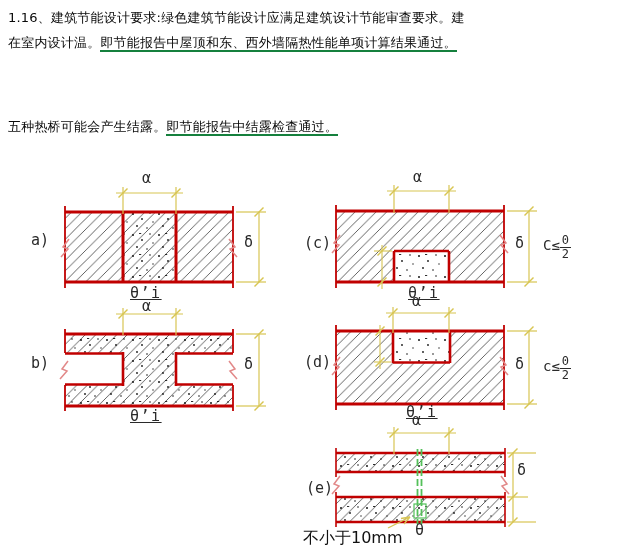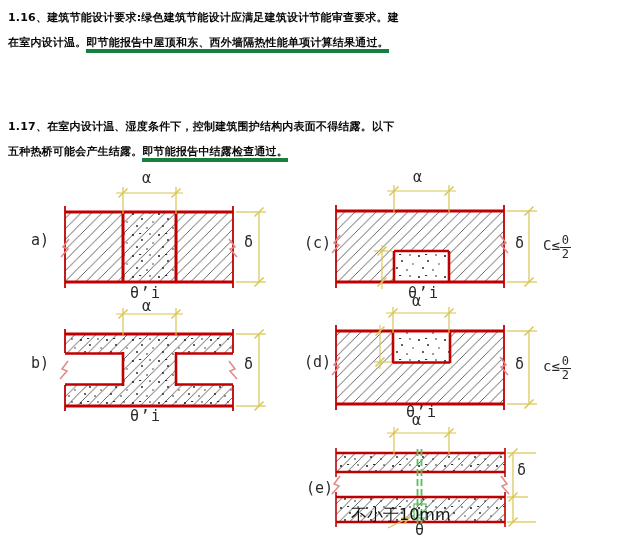--- a/index.html
+++ b/index.html
@@ -5,7 +5,7 @@
   html,body{margin:0;padding:0;background:#ffffff;}
   #page{position:relative;width:632px;height:547px;background:#ffffff;overflow:hidden;
         font-family:"DejaVu Sans",sans-serif;}
-  .para{position:absolute;left:8px;width:620px;font-weight:bold;font-size:11px;
+  .para{position:absolute;left:8px;width:620px;font-weight:normal;font-size:13px;
         line-height:24.5px;color:#0a0a0a;letter-spacing:0.2px;white-space:nowrap;}
   .para .ln{height:24.5px;overflow:visible;}
   .u{border-bottom:4px solid #15803d;}

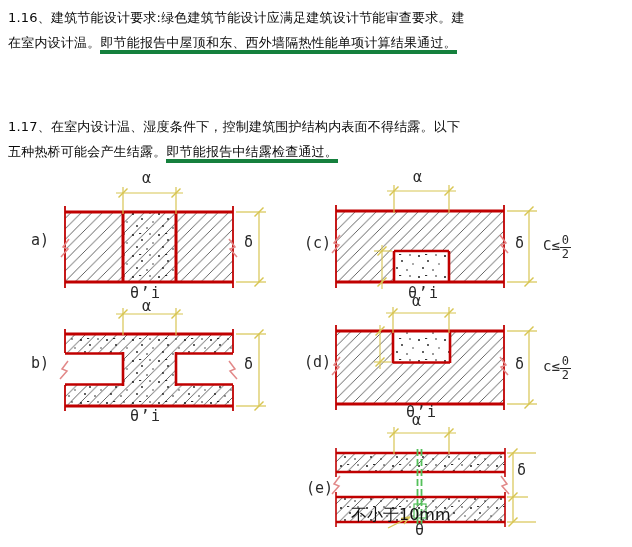--- a/index.html
+++ b/index.html
@@ -8,7 +8,7 @@
   .para{position:absolute;left:8px;width:620px;font-weight:normal;font-size:13px;
         line-height:24.5px;color:#0a0a0a;letter-spacing:0.2px;white-space:nowrap;}
   .para .ln{height:24.5px;overflow:visible;}
-  .u{border-bottom:4px solid #15803d;}
+  .u{border-bottom:2px solid #15803d;}
   svg#figs{position:absolute;left:0;top:0;z-index:1;}
   .lbl{position:absolute;z-index:2;font-family:"DejaVu Sans Mono",monospace;
        font-size:15px;color:#2a2a2a;line-height:1;white-space:nowrap;}

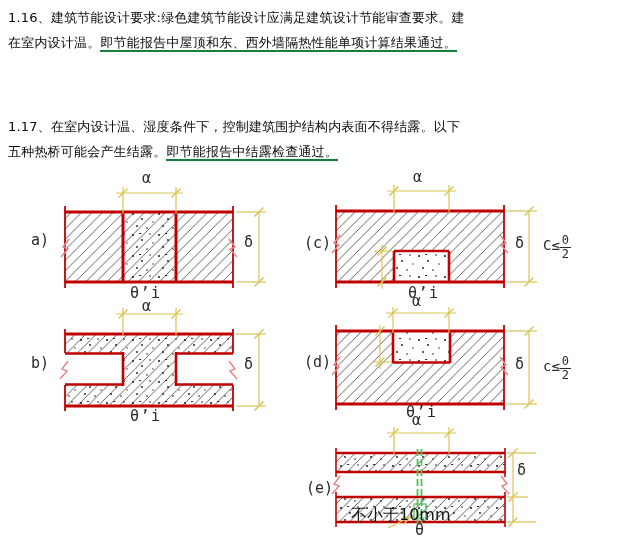--- a/index.html
+++ b/index.html
@@ -31,7 +31,6 @@
   </div>
 
   <div class="para" style="top:115px;">
-    <div class="ln"><span>1.17、在室内设计温、湿度条件下，控制建筑围护结构内表面不得结露。以下</span><span class="u"></span></div>
     <div class="ln"><span>五种热桥可能会产生结露。</span><span class="u">即节能报告中结露检查通过。</span></div>
   </div>
 

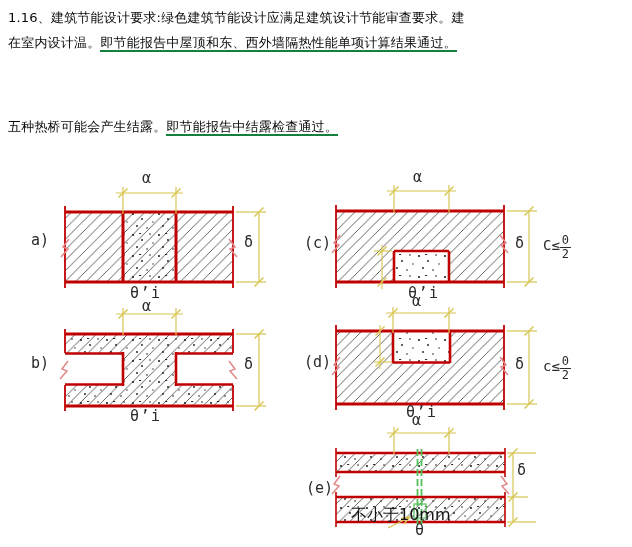--- a/index.html
+++ b/index.html
@@ -12,7 +12,7 @@
   svg#figs{position:absolute;left:0;top:0;z-index:1;}
   .lbl{position:absolute;z-index:2;font-family:"DejaVu Sans Mono",monospace;
        font-size:15px;color:#2a2a2a;line-height:1;white-space:nowrap;}
-  .theta{letter-spacing:1.5px;}
+  .theta{letter-spacing:1.5px;text-decoration:underline;}
   .note{position:absolute;z-index:2;font-family:"DejaVu Sans Mono",monospace;
         font-size:14px;color:#2a2a2a;line-height:1;white-space:nowrap;}
   .frac{display:inline-block;vertical-align:-0.6em;text-align:center;font-size:12px;line-height:1.05;}

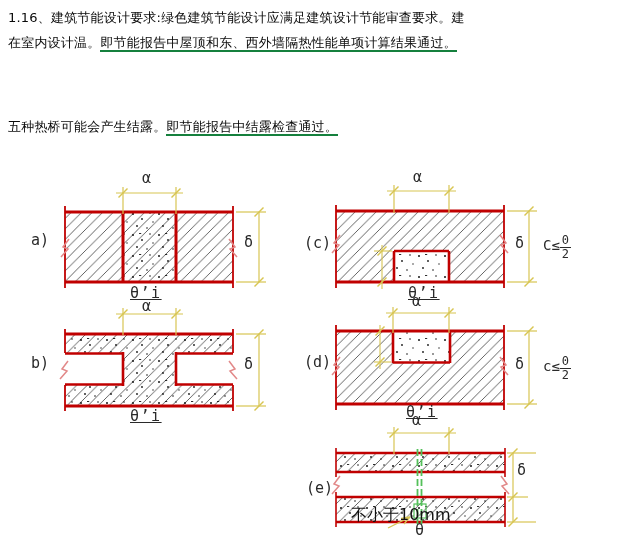--- a/index.html
+++ b/index.html
@@ -268,7 +268,7 @@
   <span class="lbl" style="left:306px;top:481px;">(e)</span>
   <span class="lbl" style="left:412px;top:413px;">α</span>
   <span class="lbl" style="left:517px;top:463px;">δ</span>
-  <span class="lbl cjk-note" style="left:303px;top:507px;margin-left:48px;">不小于10mm</span>
+  <span class="lbl cjk-note" style="left:303px;top:530px;">不小于10mm</span>
   <span class="lbl" style="left:415px;top:523px;">θ</span>
 
 </div>

